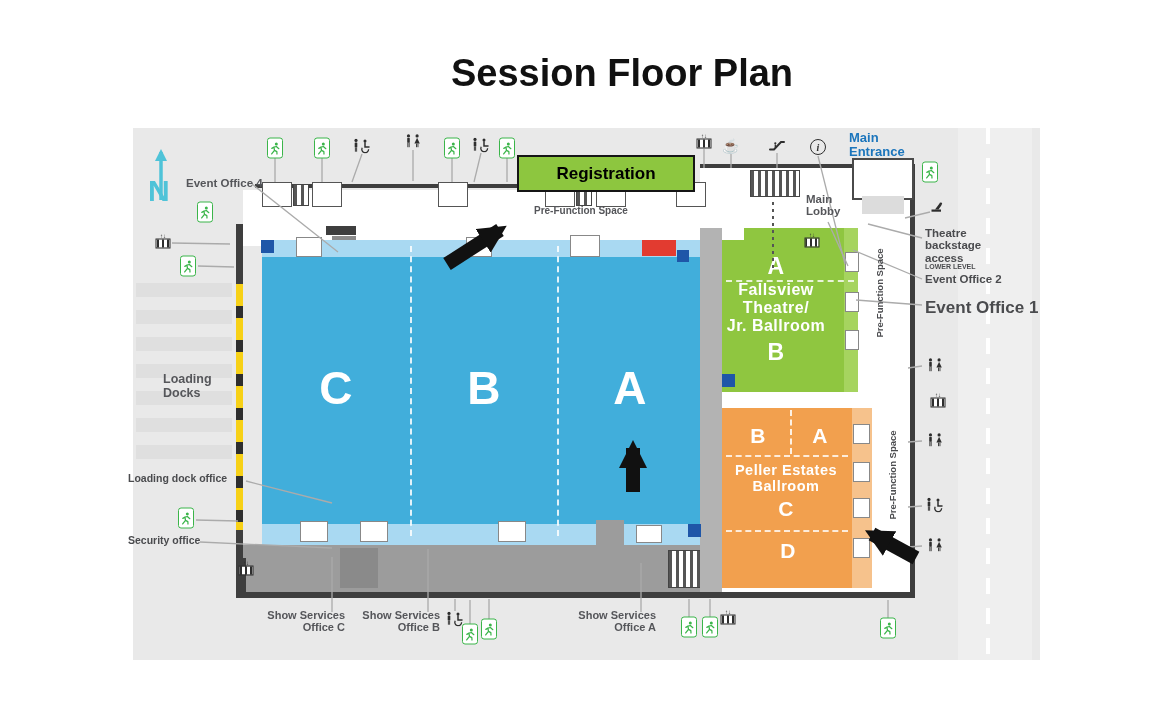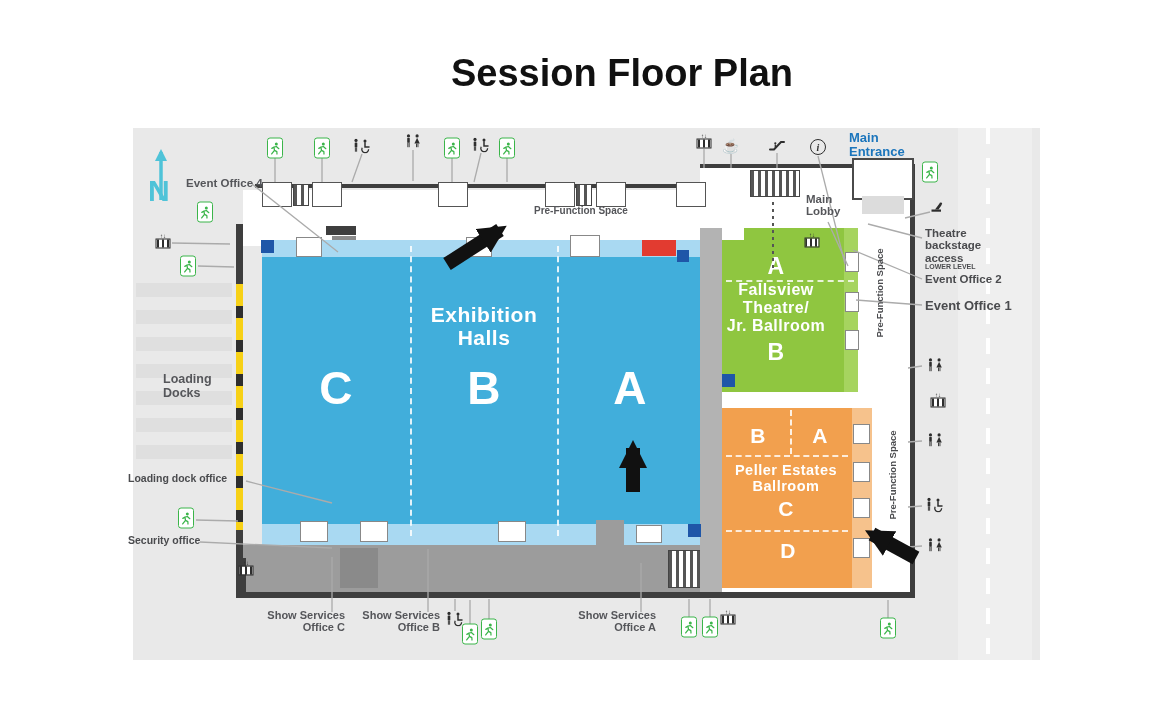--- a/index.html
+++ b/index.html
@@ -504,6 +504,7 @@
       </div>
     </div>
 
+  <div class="callout" style="left:517px;top:155px;width:178px;height:37px;font-size:17px;">Registration</div>
 
 </div>
 

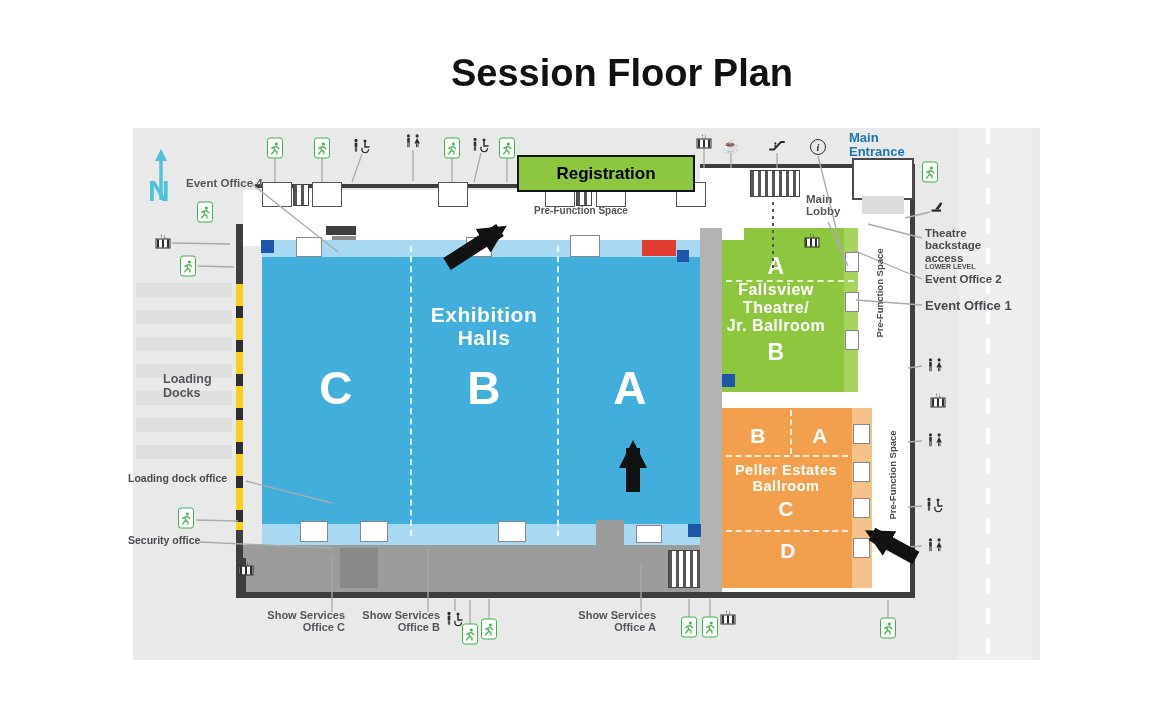--- a/index.html
+++ b/index.html
@@ -130,8 +130,6 @@
   <div class="abs vdash" style="left:410px;top:246px;width:2px;height:290px;"></div>
   <div class="abs vdash" style="left:557px;top:246px;width:2px;height:290px;"></div>
 
-  <div class="hall-text" style="left:484px;top:326px;font-size:21px;line-height:23px;">Exhibition
-Halls</div>
   <div class="hall-text hall-letter" style="left:336px;top:388px;">C</div>
   <div class="hall-text hall-letter" style="left:484px;top:388px;">B</div>
   <div class="hall-text hall-letter" style="left:630px;top:388px;">A</div>

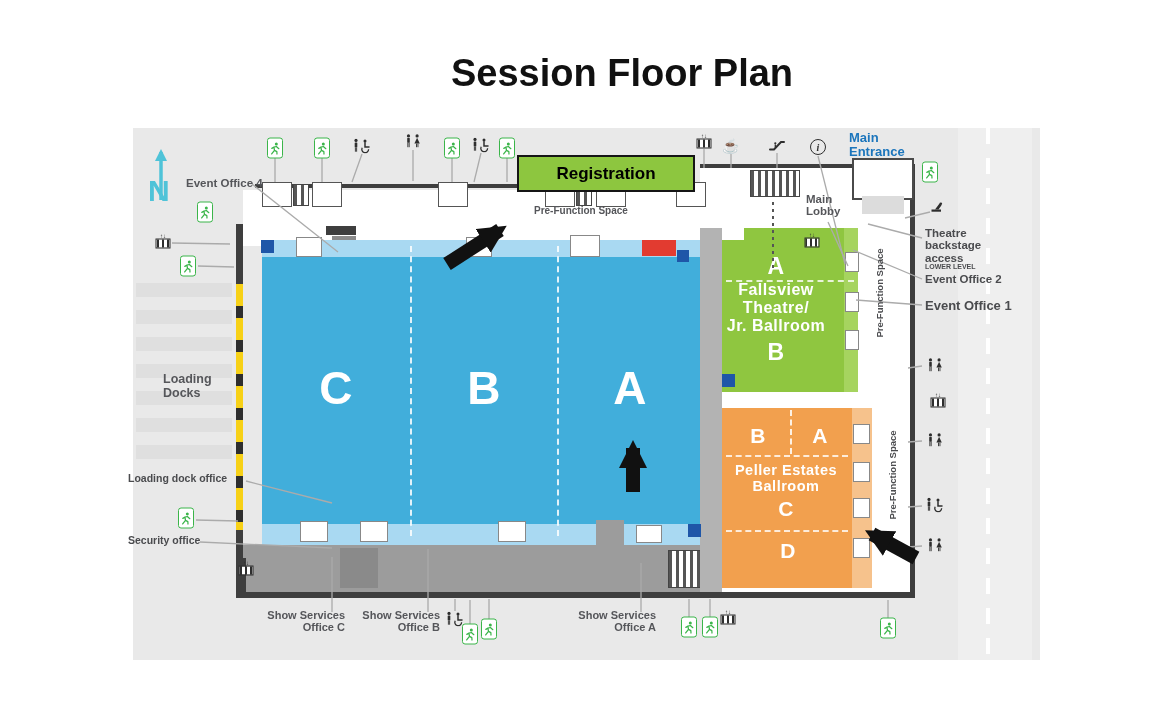--- a/index.html
+++ b/index.html
@@ -233,7 +233,7 @@
 access</div>
       <div class="plan-label" style="font-size: 7px; font-weight: 700; color: rgb(74, 75, 78); left: 925px; top: 263px;">LOWER LEVEL</div>
       <div class="plan-label" style="font-size: 11.5px; font-weight: 700; color: rgb(74, 75, 78); left: 925px; top: 273px;">Event Office 2</div>
-      <div class="plan-label" style="font-size: 13px; font-weight: 700; color: rgb(74, 75, 78); left: 925px; top: 299px;">Event Office 1</div>
+      <div class="plan-label" style="font-size: 17px; font-weight: 700; color: rgb(74, 75, 78); left: 925px; top: 299px;">Event Office 1</div>
       <div class="plan-label" style="font-size: 12.5px; font-weight: 700; color: rgb(85, 86, 90); left: 163px; top: 373px;">Loading
 Docks</div>
       <div class="plan-label" style="font-size: 10.5px; font-weight: 700; color: rgb(74, 75, 78); left: 128px; top: 473px;">Loading dock office</div>

